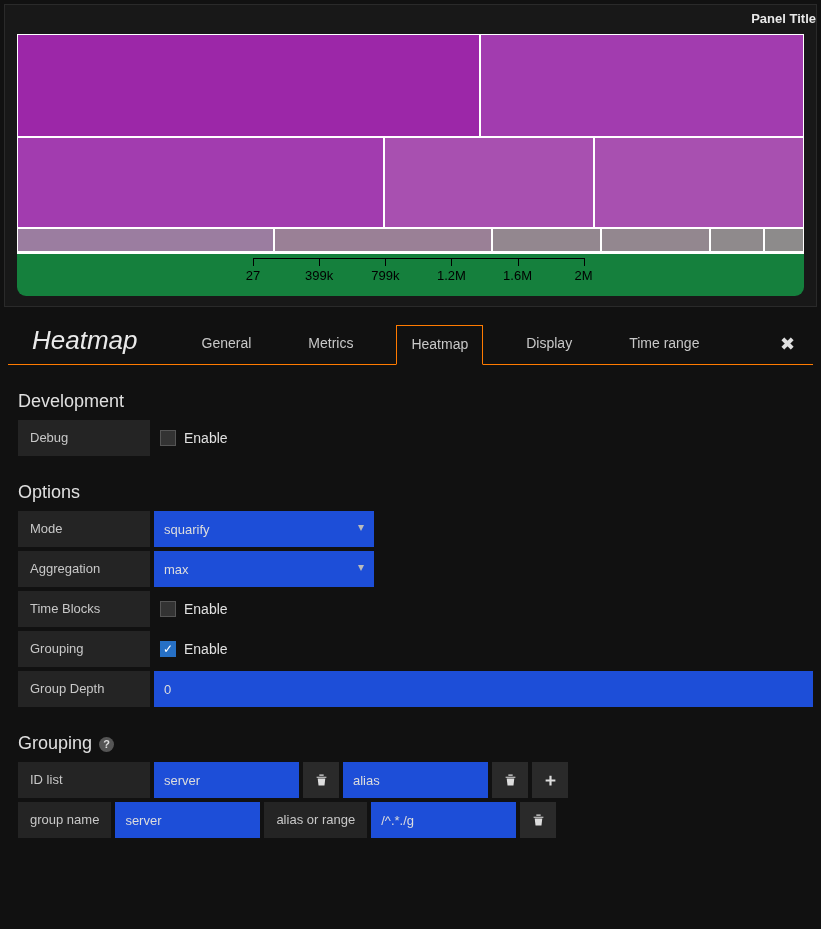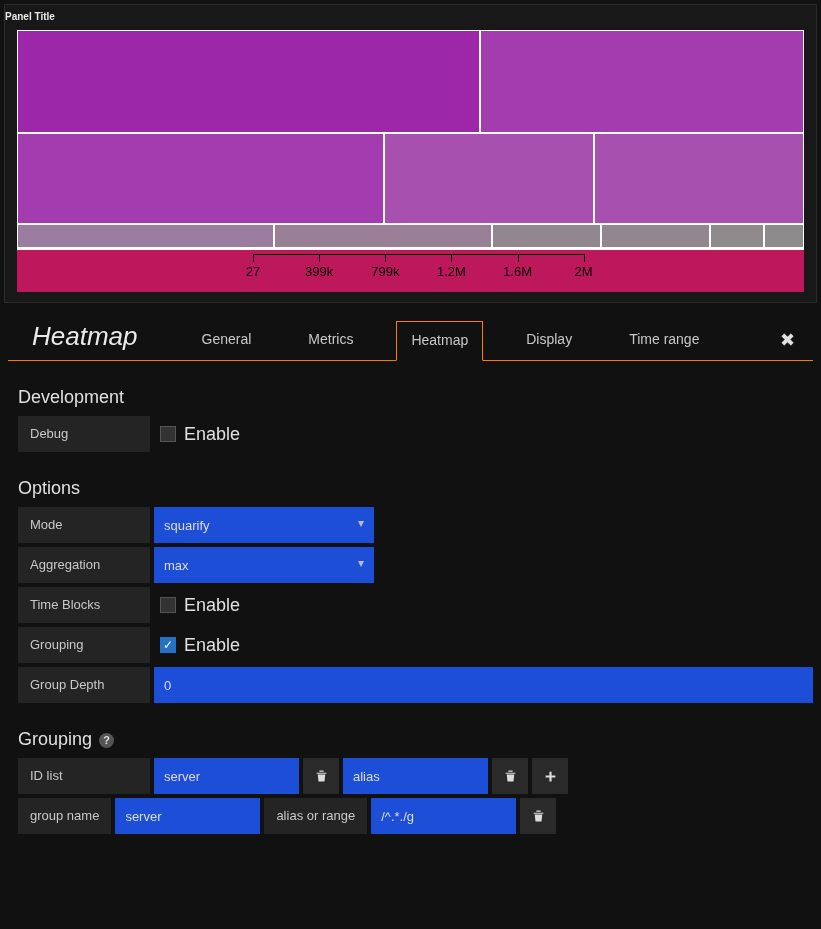--- a/index.html
+++ b/index.html
@@ -17,11 +17,11 @@
     background: #181818;
   }
   .panel-title {
-    text-align: left;
+    text-align: right;
     font-weight: bold;
     color: #e8e8e8;
     padding: 6px 0 4px 0;
-    font-size: 10px;
+    font-size: 13px;
   }
   .treemap-wrap {
     margin: 4px 12px 10px 12px;

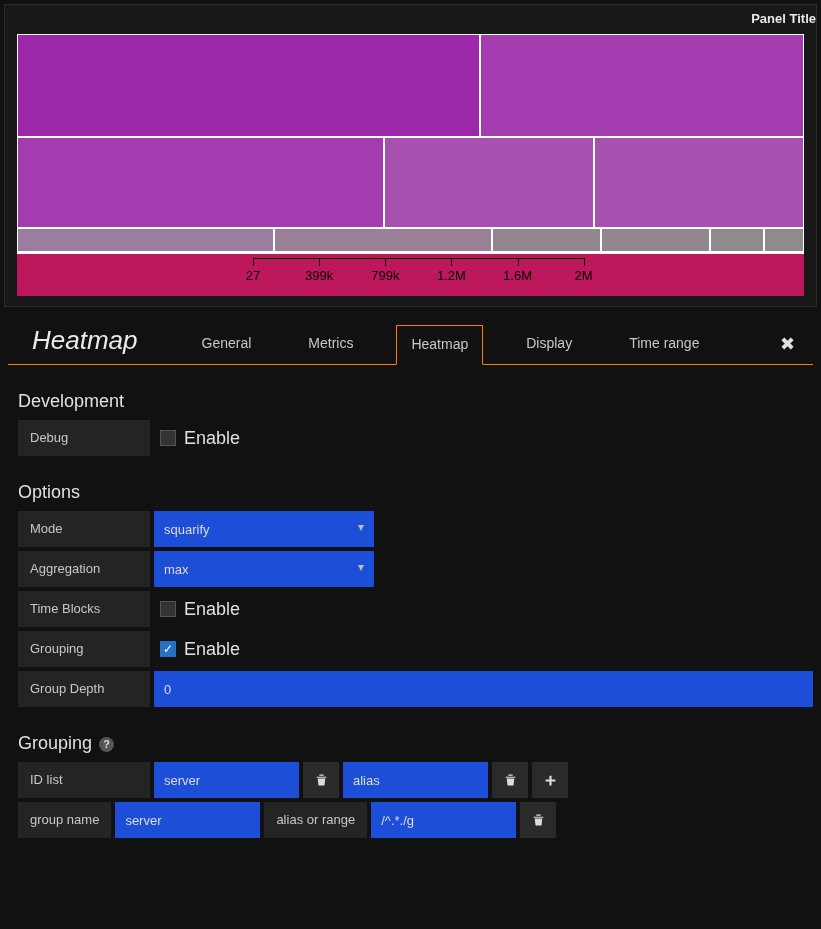--- a/index.html
+++ b/index.html
@@ -25,8 +25,9 @@
   }
   .treemap-wrap {
     margin: 4px 12px 10px 12px;
-    background: #be185d;
+    background: #15803d;
     padding: 0 0 8px 0;
+    border-radius: 9px;
   }
   .treemap {
     position: relative;

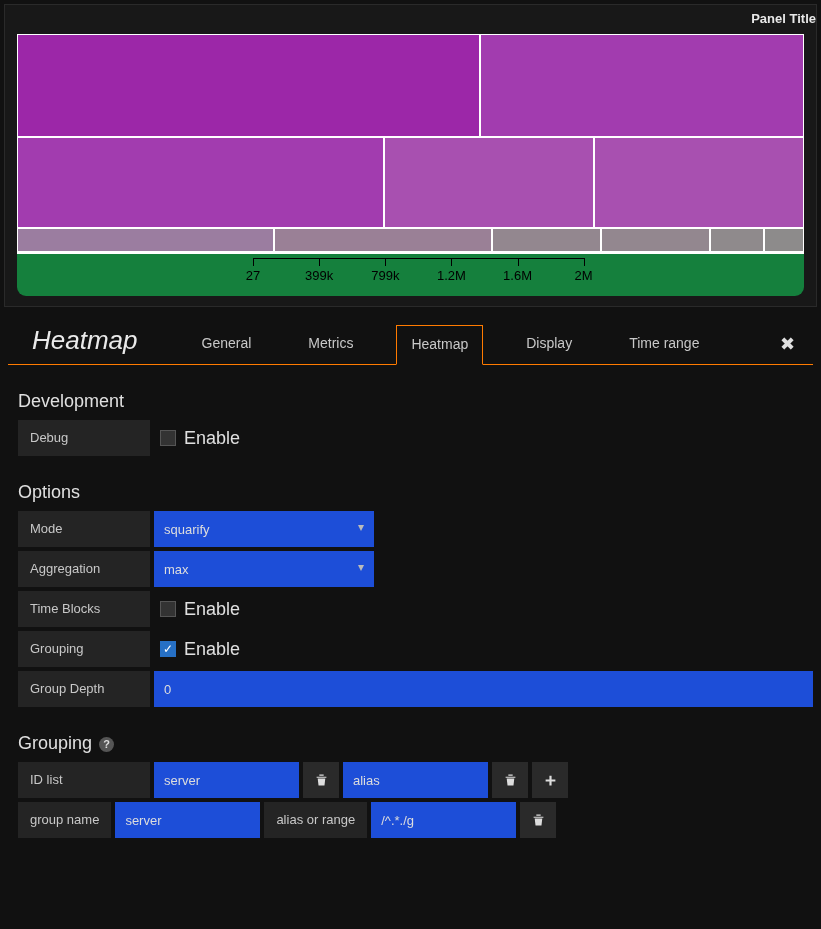--- a/index.html
+++ b/index.html
@@ -169,7 +169,7 @@
   }
   .checkbox.checked { background:#2670c5; border-color:#2670c5;}
   .checkbox .tick { font-size:12px; color:#fff; }
-  .check-label { color:#e0e0e0; font-size:18px; }
+  .check-label { color:#e0e0e0; font-size:14px; }
 
   .btn-sq {
     width:36px; height:36px;

